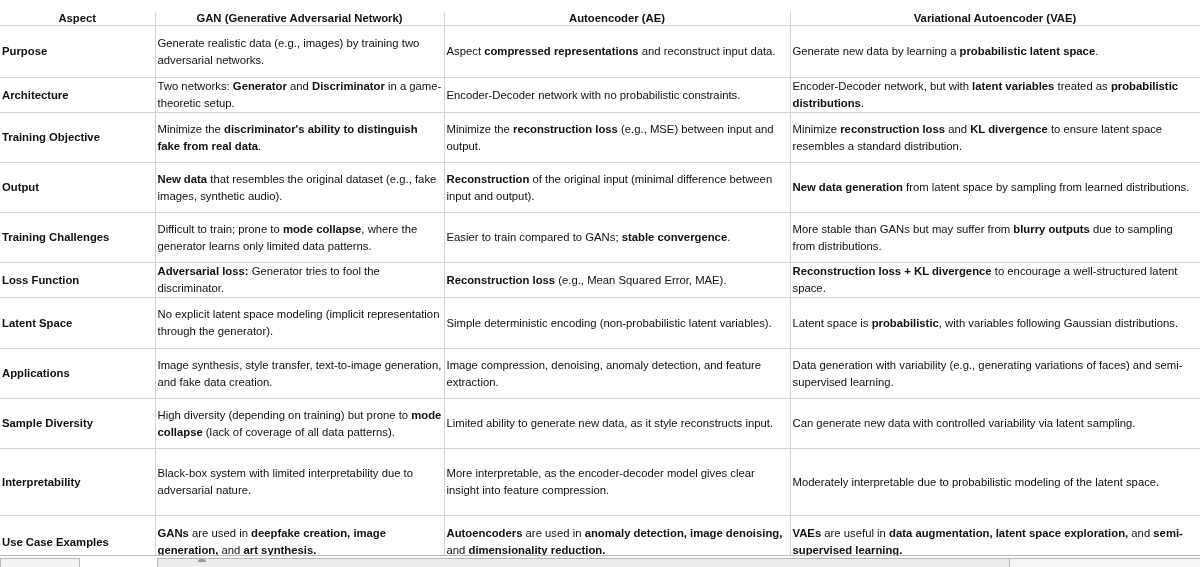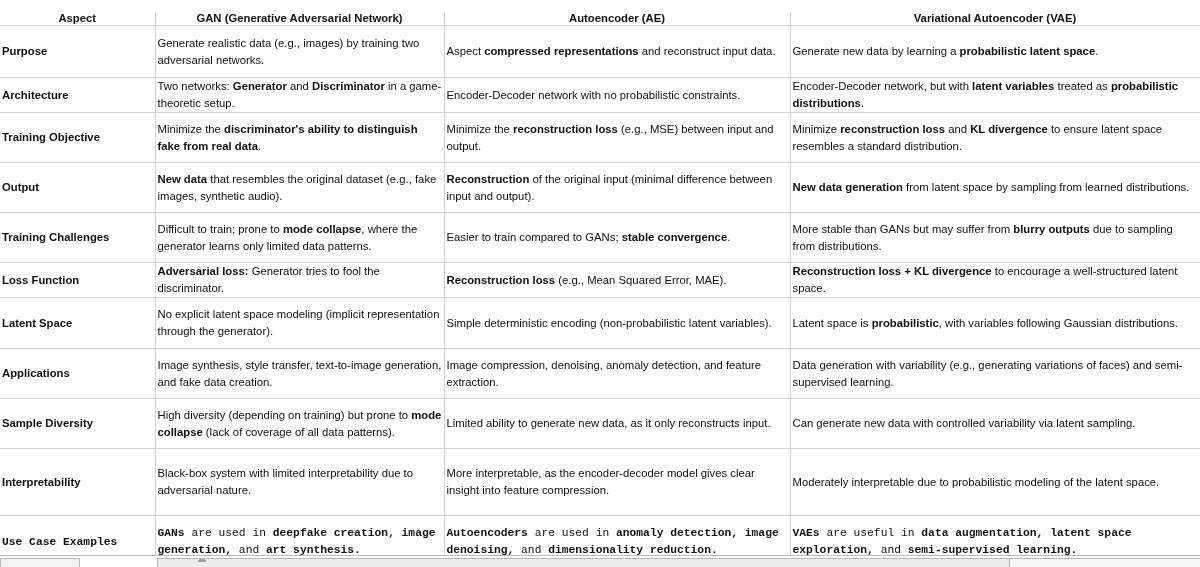--- a/index.html
+++ b/index.html
@@ -103,7 +103,7 @@
       <tr style="height: 50px; margin-top: 37px;">
         <td class="aspect">Sample Diversity</td>
         <td><span>High diversity (depending on training) but prone to </span><b>mode collapse</b><span> (lack of coverage of all data patterns).</span></td>
-        <td><span>Limited ability to generate new data, as it only reconstructs input.</span></td>
+        <td><span>Limited ability to generate new data, as it style reconstructs input.</span></td>
         <td><span>Can generate new data with controlled variability via latent sampling.</span></td>
       </tr>
       <tr style="height: 67px;">

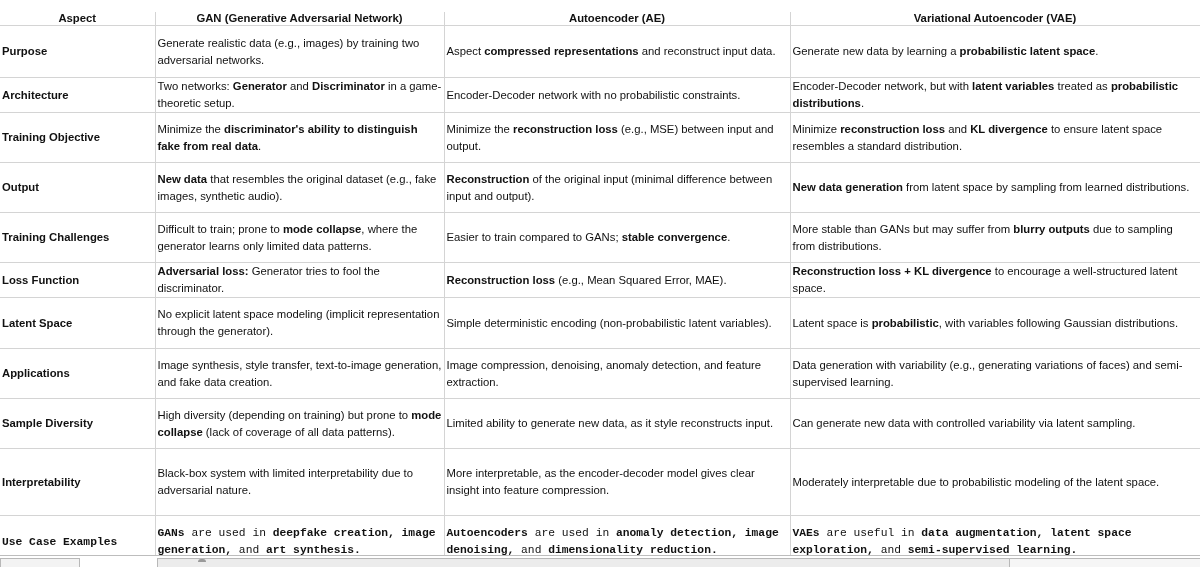--- a/index.html
+++ b/index.html
@@ -112,7 +112,7 @@
         <td><span>More interpretable, as the encoder-decoder model gives clear insight into feature compression.</span></td>
         <td><span>Moderately interpretable due to probabilistic modeling of the latent space.</span></td>
       </tr>
-      <tr style="height: 53px; font-family: Liberation Mono, monospace;">
+      <tr style="height: 53px;">
         <td class="aspect">Use Case Examples</td>
         <td><b>GANs</b><span> are used in </span><b>deepfake creation, image generation,</b><span> and </span><b>art synthesis.</b></td>
         <td><b>Autoencoders</b><span> are used in </span><b>anomaly detection, image denoising,</b><span> and </span><b>dimensionality reduction.</b></td>

